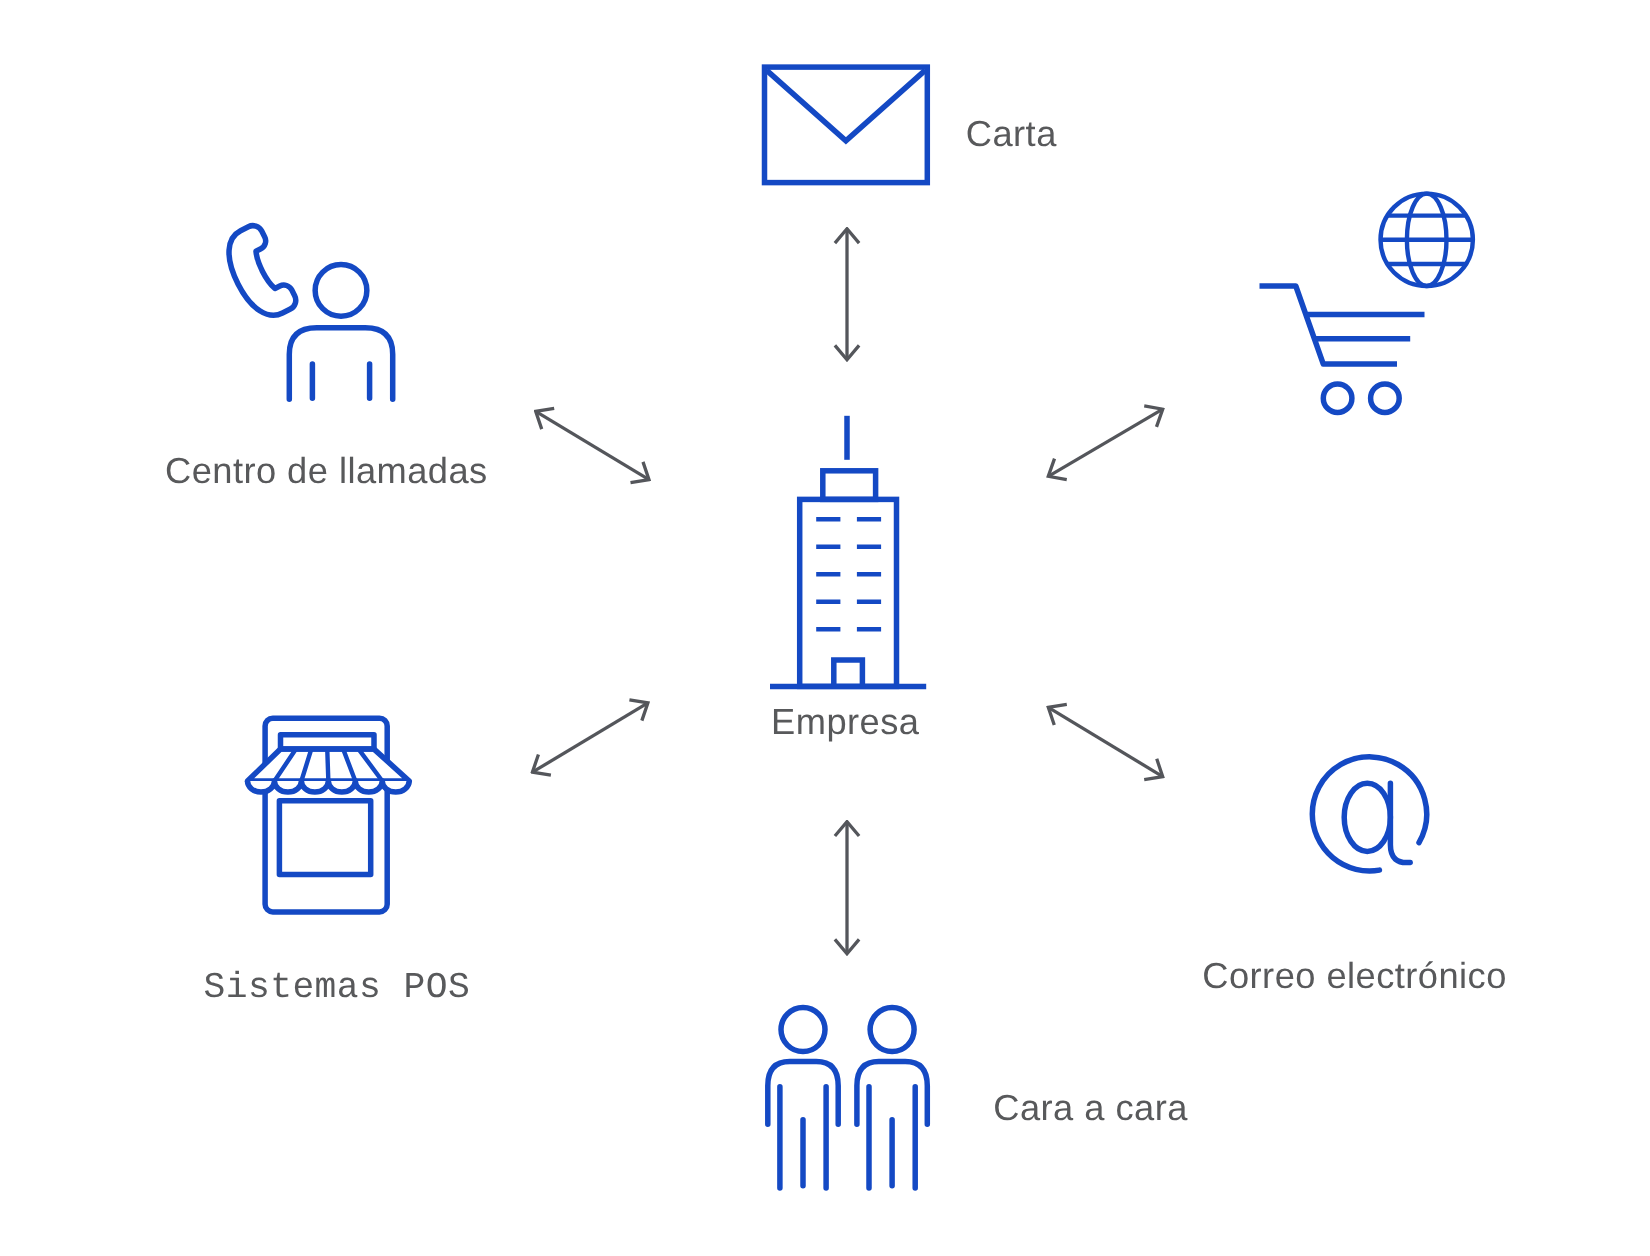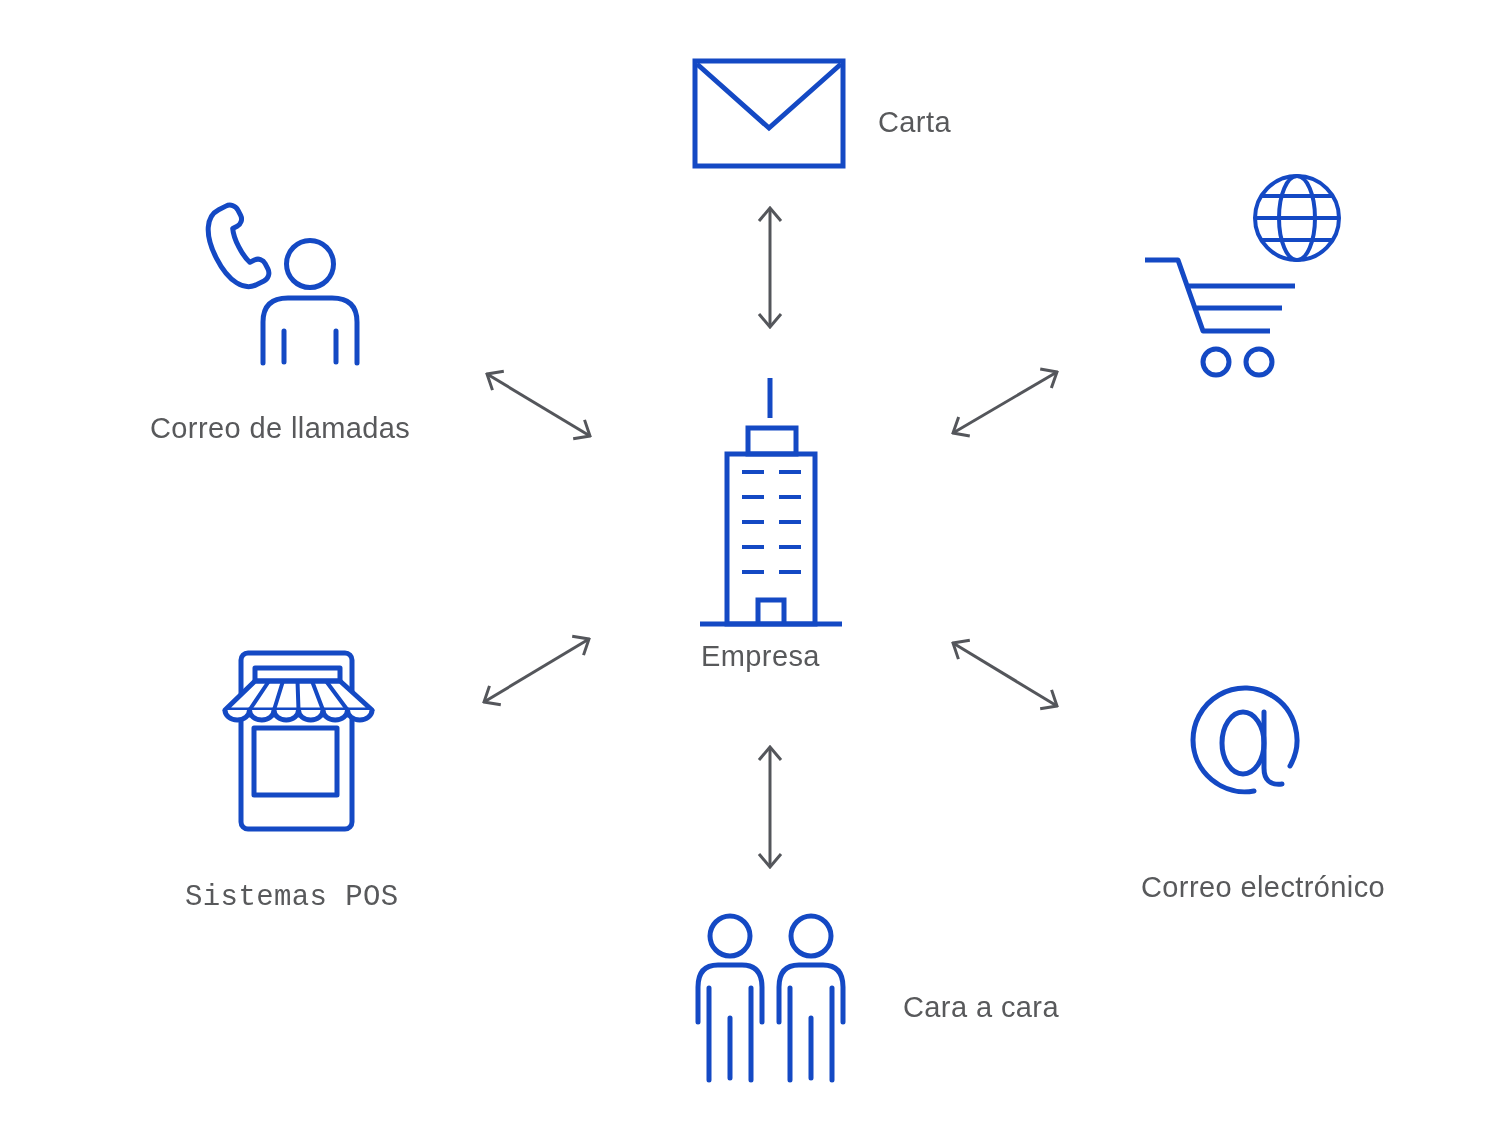--- a/index.html
+++ b/index.html
@@ -22,7 +22,7 @@
   .ar{stroke:var(--arrow);fill:none;}
   .label{
     position:absolute;
-    font-size:29px;
+    font-size:33px;
     line-height:36px;
     color:var(--txt);
     letter-spacing:.4px;

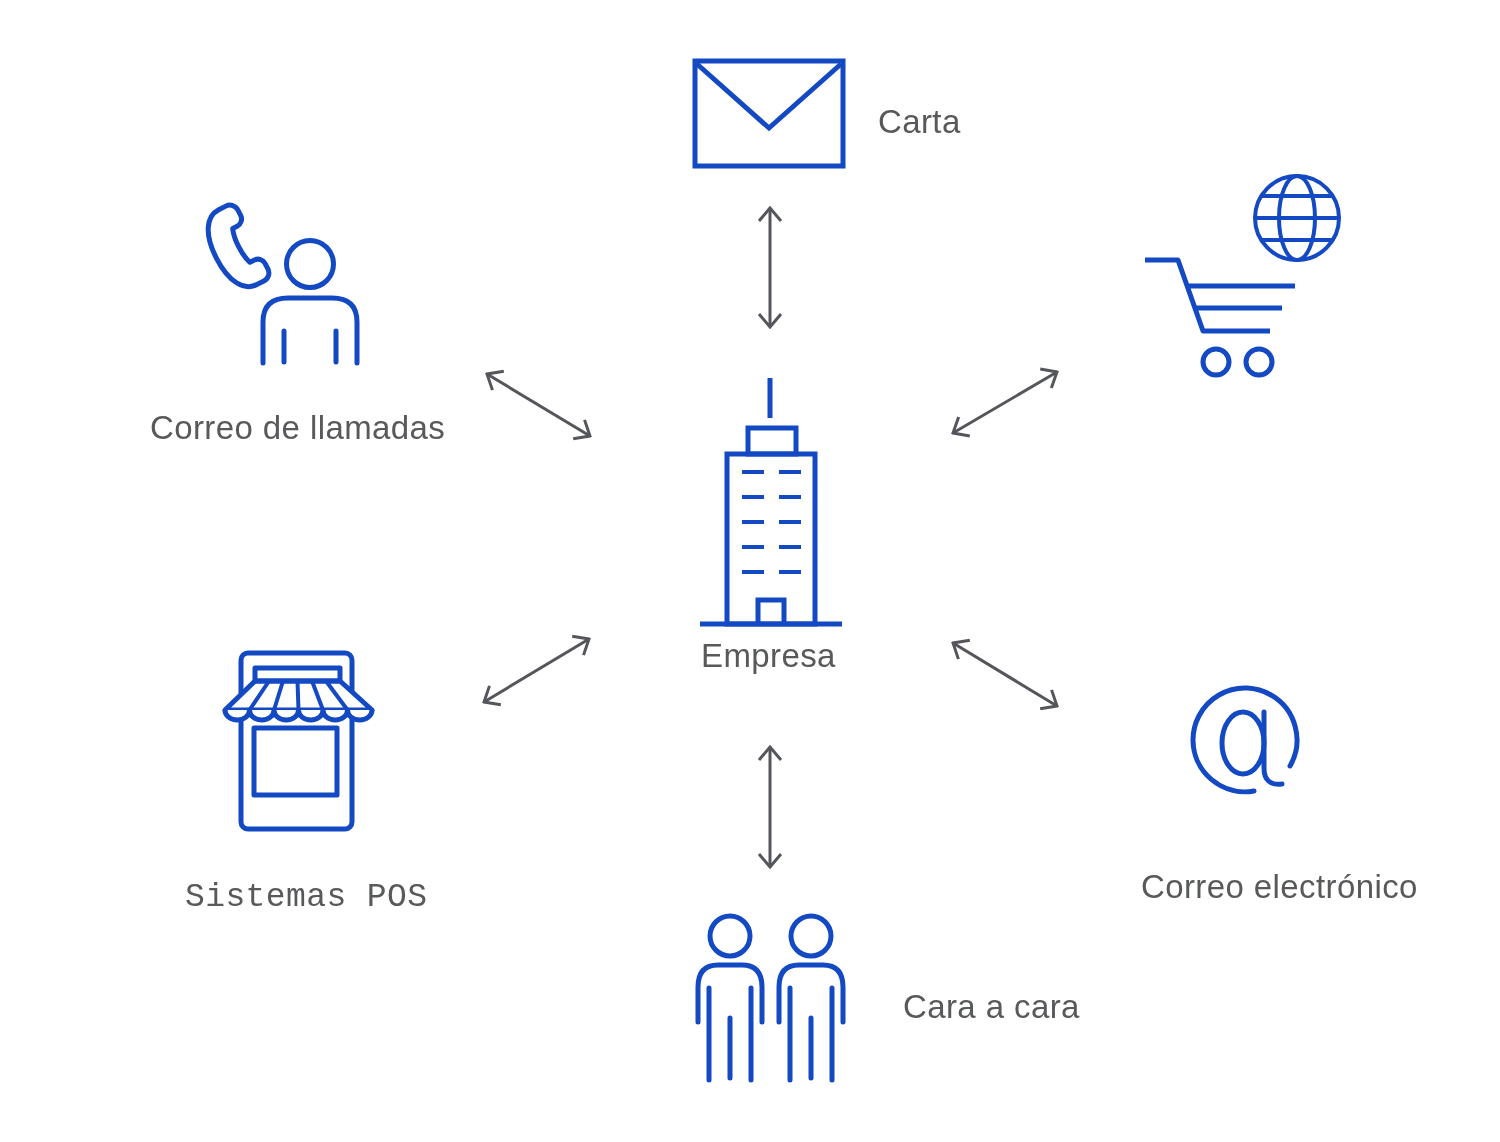--- a/index.html
+++ b/index.html
@@ -117,7 +117,7 @@
   <div class="label" style="left:1093px;top:869px;margin-left:48px;">Correo electrónico</div>
   <div class="label" style="left:903px;top:989px;text-align:right;">Cara a cara</div>
   <div class="label" style="left:185px;top:880px;font-family:Liberation Mono, monospace;">Sistemas POS</div>
-  <div class="label" style="left:150px;top:410px;">Correo de llamadas</div>
+  <div class="label" style="left:150px;top:410px;">Centro de llamadas</div>
   <div class="label" style="left:701px;top:638px;">Empresa</div>
 
 </div>

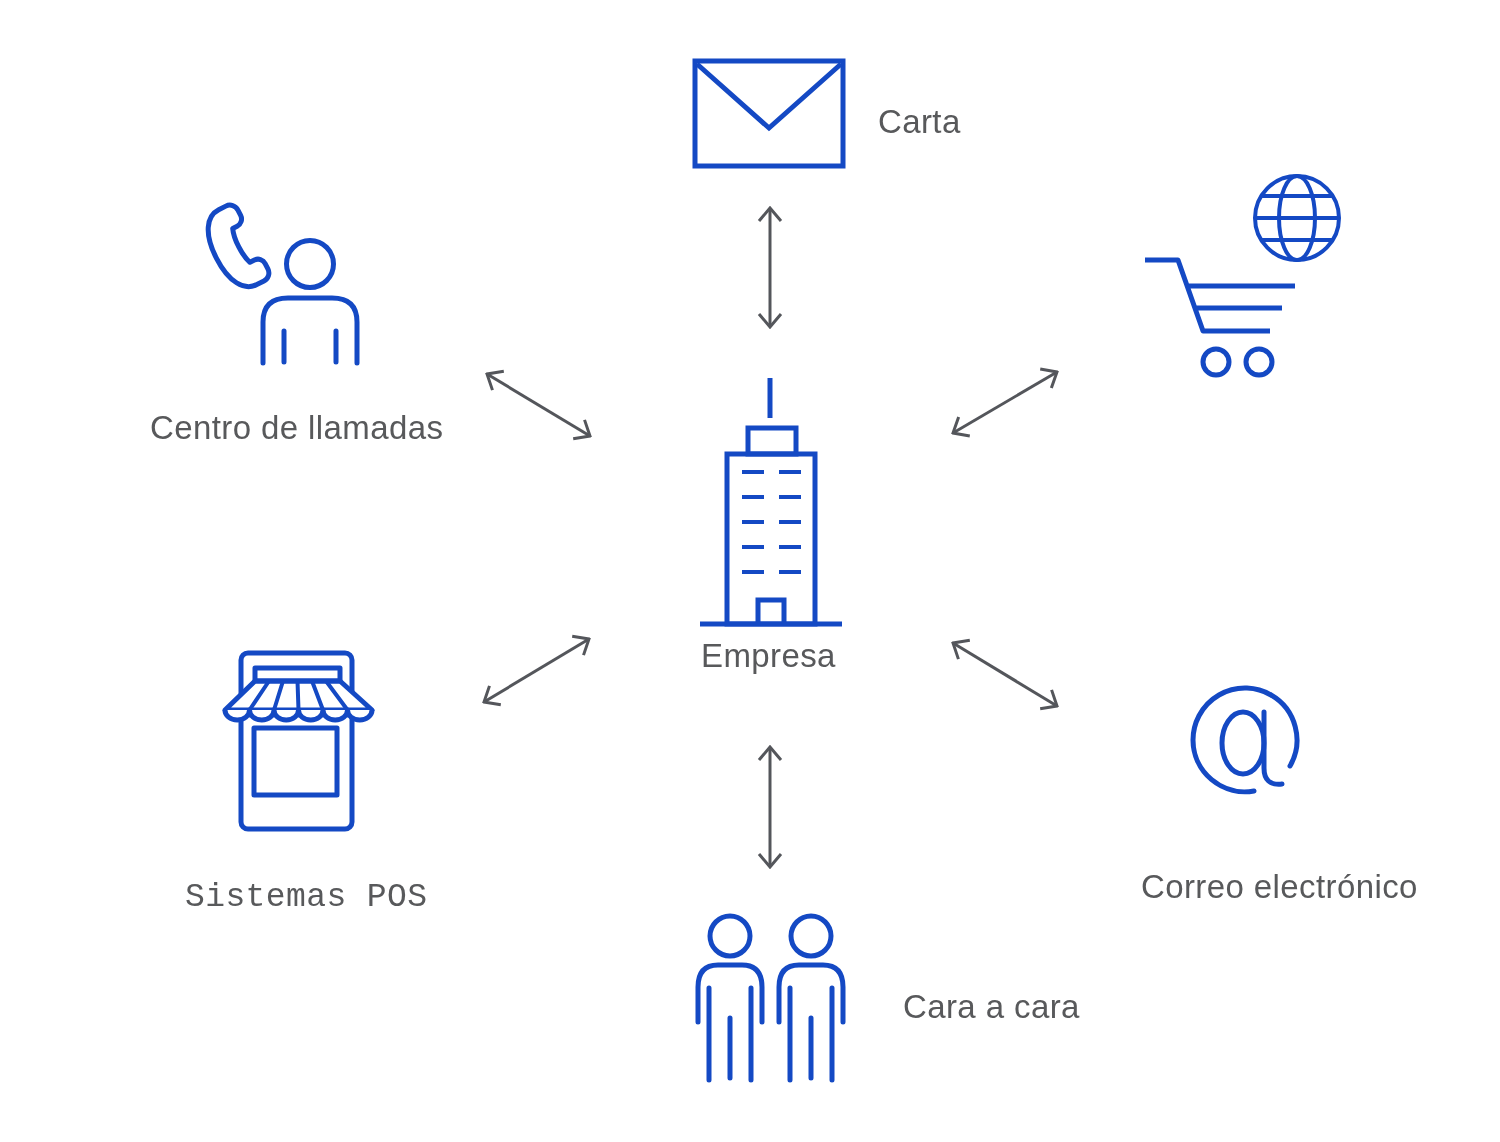--- a/index.html
+++ b/index.html
@@ -114,7 +114,7 @@
   </svg>
 
   <div class="label" style="left:878px;top:104px;">Carta</div>
-  <div class="label" style="left:1093px;top:869px;margin-left:48px;">Correo electrónico</div>
+  <div class="label" style="left:1093px;top:869px;">Correo electrónico</div>
   <div class="label" style="left:903px;top:989px;text-align:right;">Cara a cara</div>
   <div class="label" style="left:185px;top:880px;font-family:Liberation Mono, monospace;">Sistemas POS</div>
   <div class="label" style="left:150px;top:410px;">Centro de llamadas</div>

